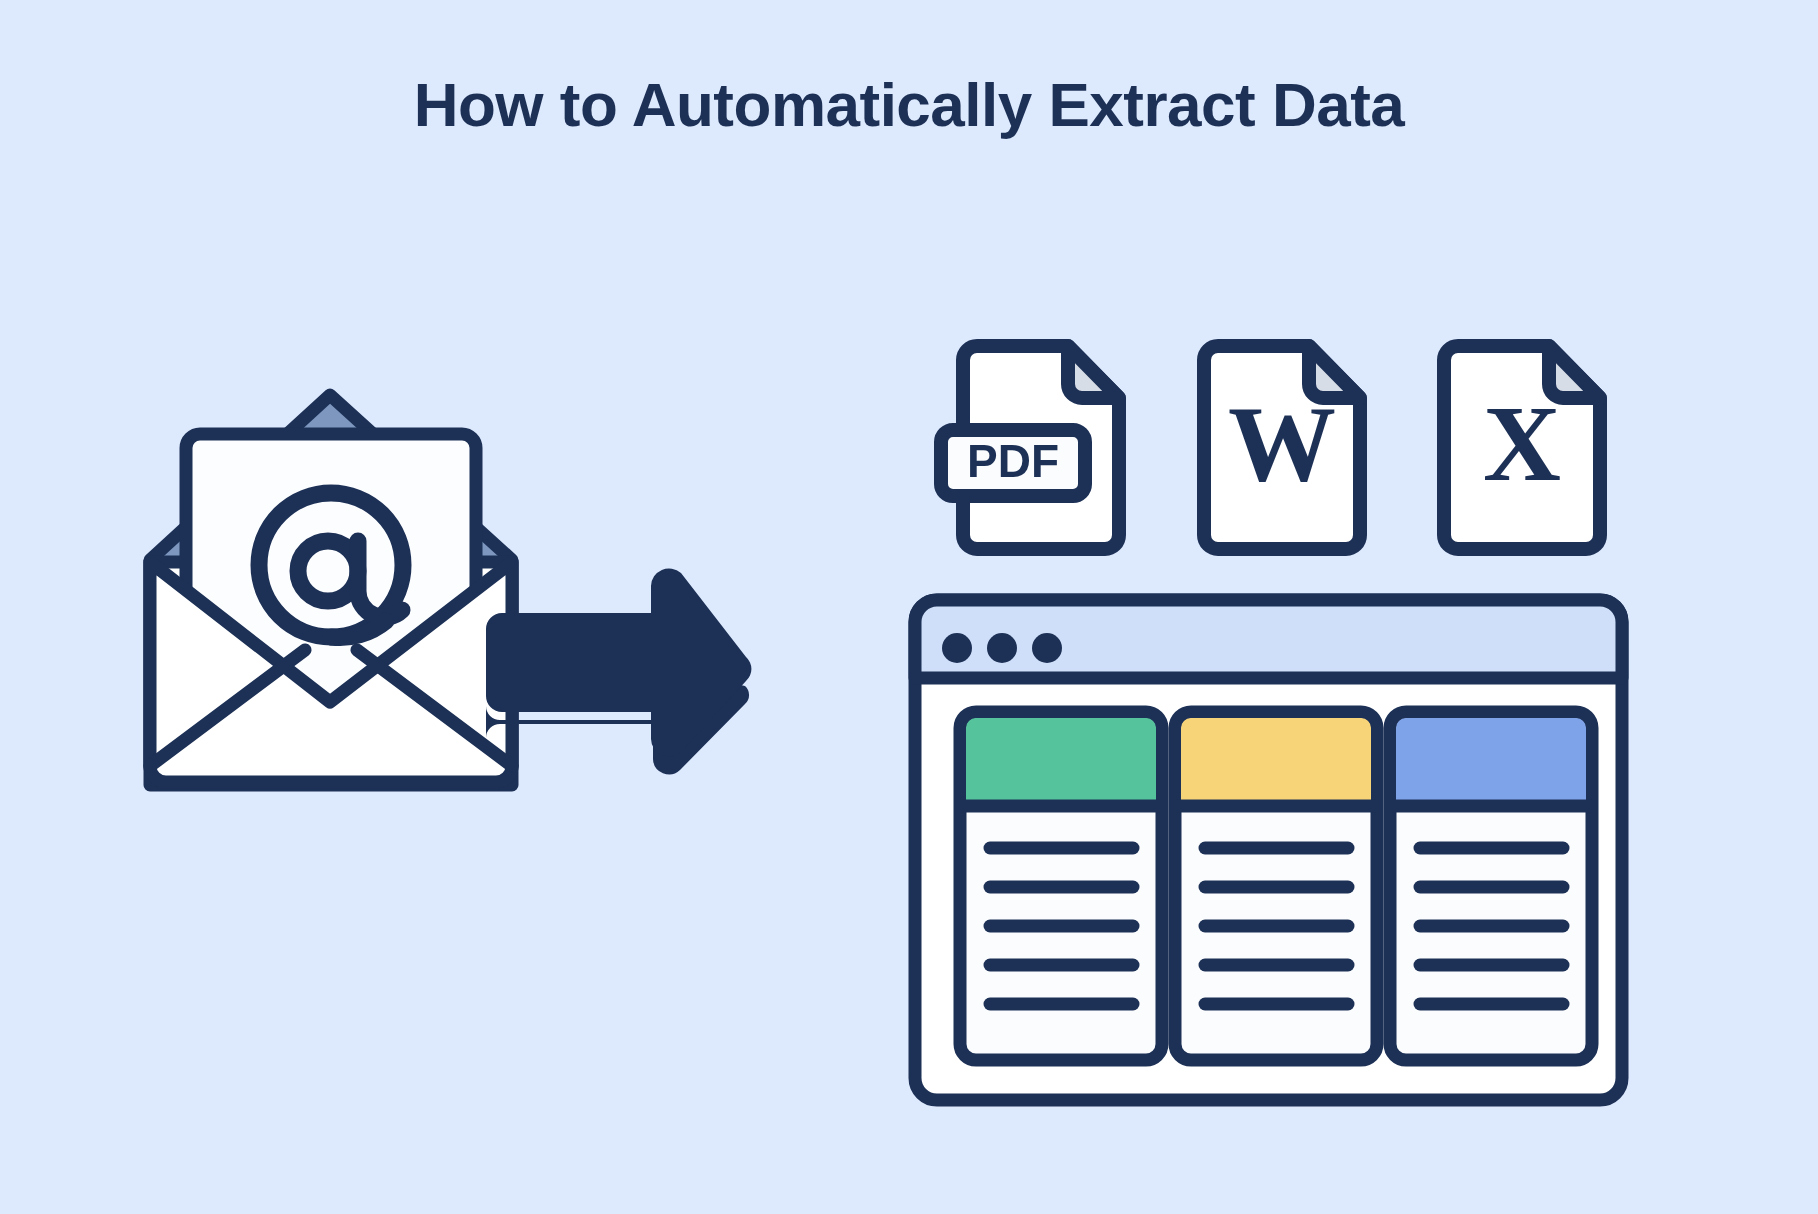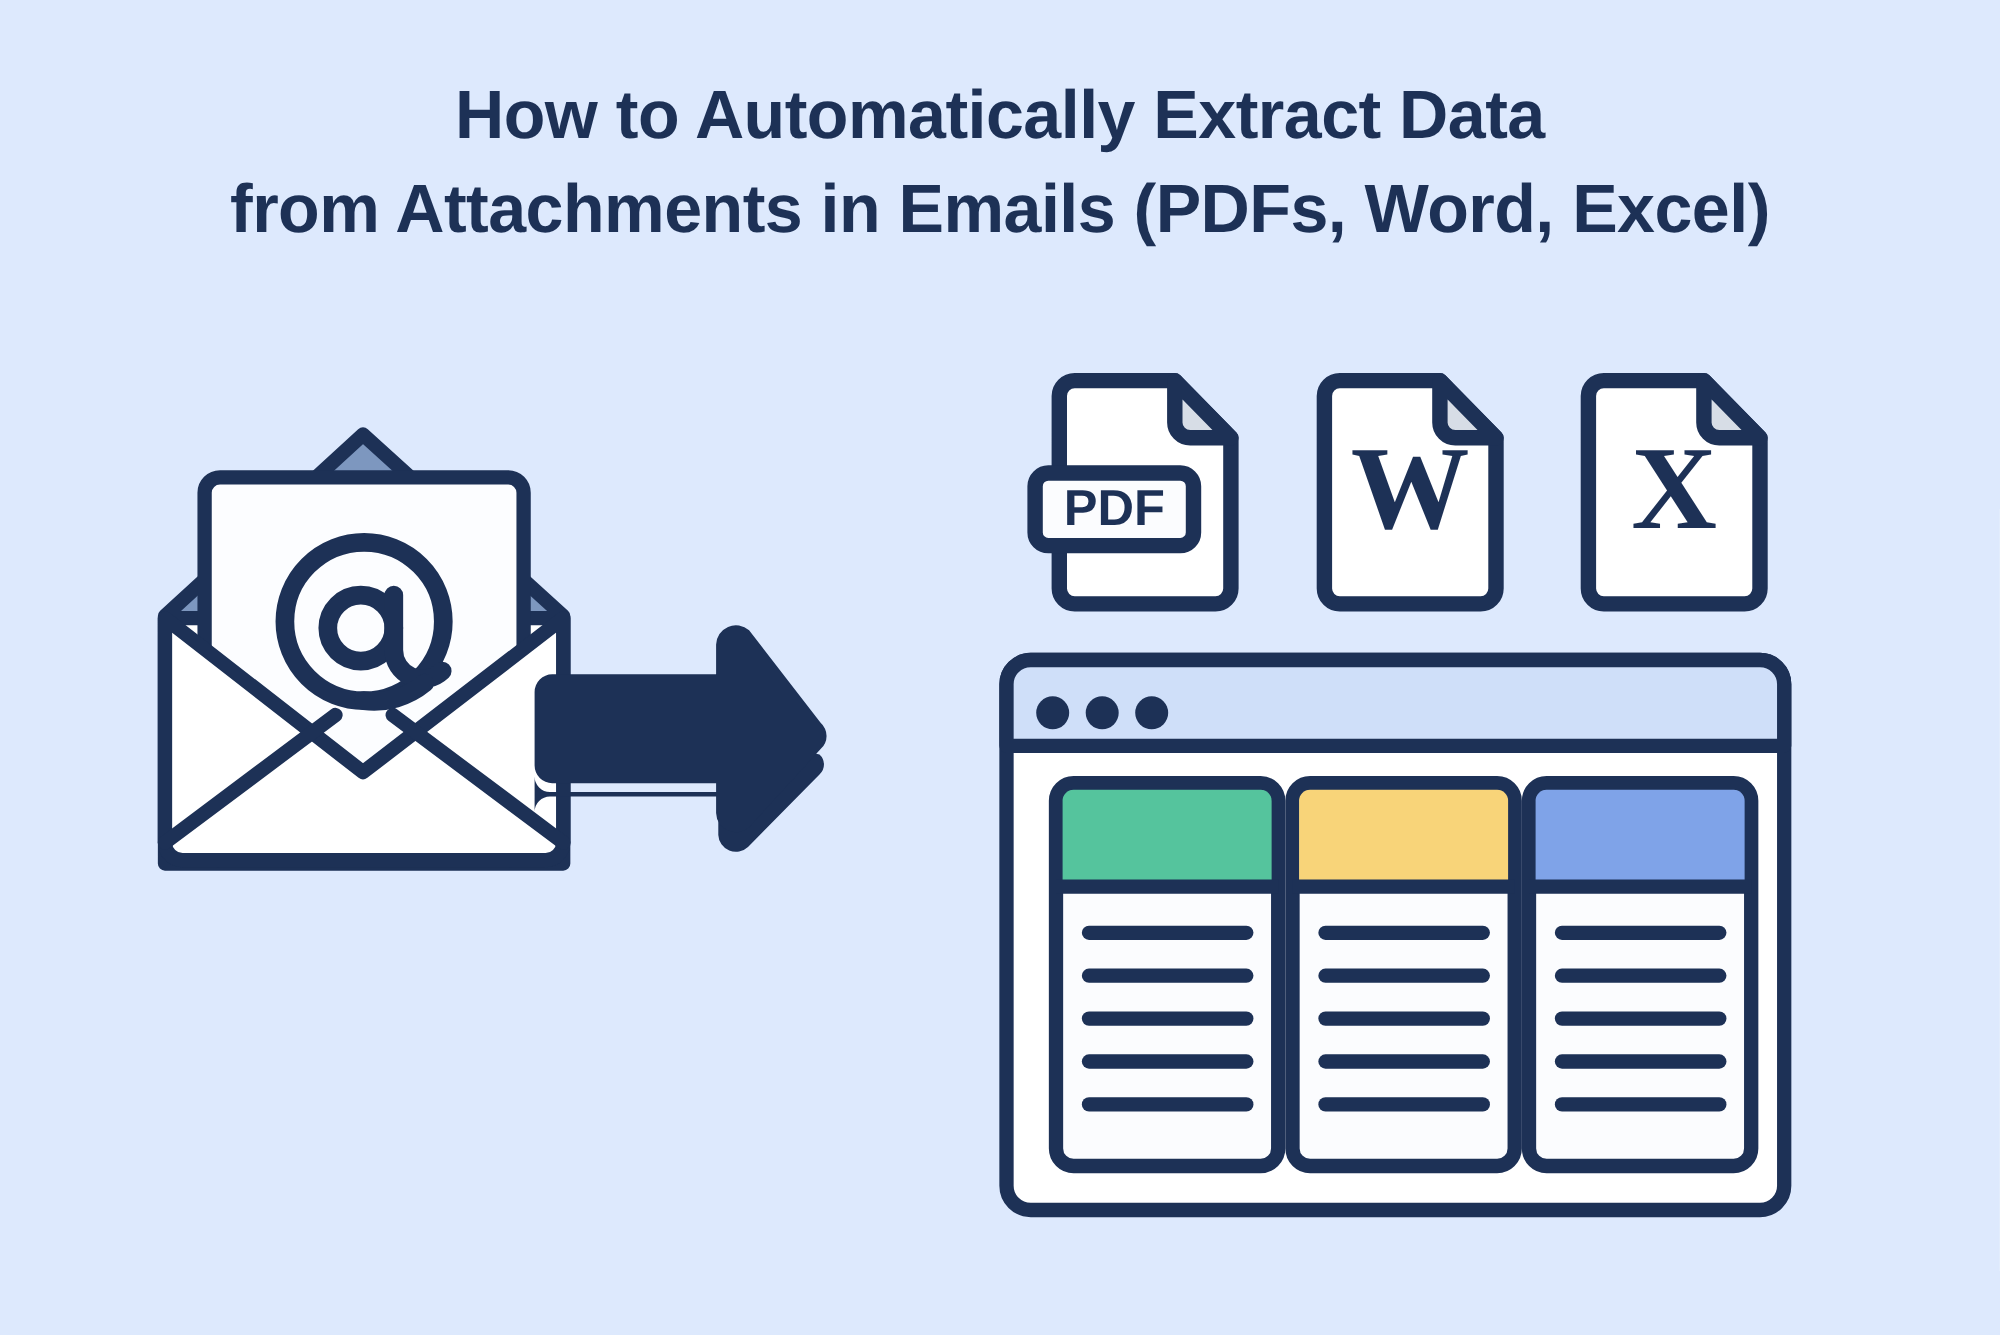--- a/index.html
+++ b/index.html
@@ -48,7 +48,6 @@
 
   <div id="title-block" style="color: rgb(29, 49, 86);">
     <span class="tline">How to Automatically Extract Data</span>
-    <span class="tline">from Attachments in Emails (PDFs, Word, Excel)</span>
   </div>
 
   <svg class="art" width="1818" height="1214" viewBox="0 0 1818 1214" style="pointer-events:none">

